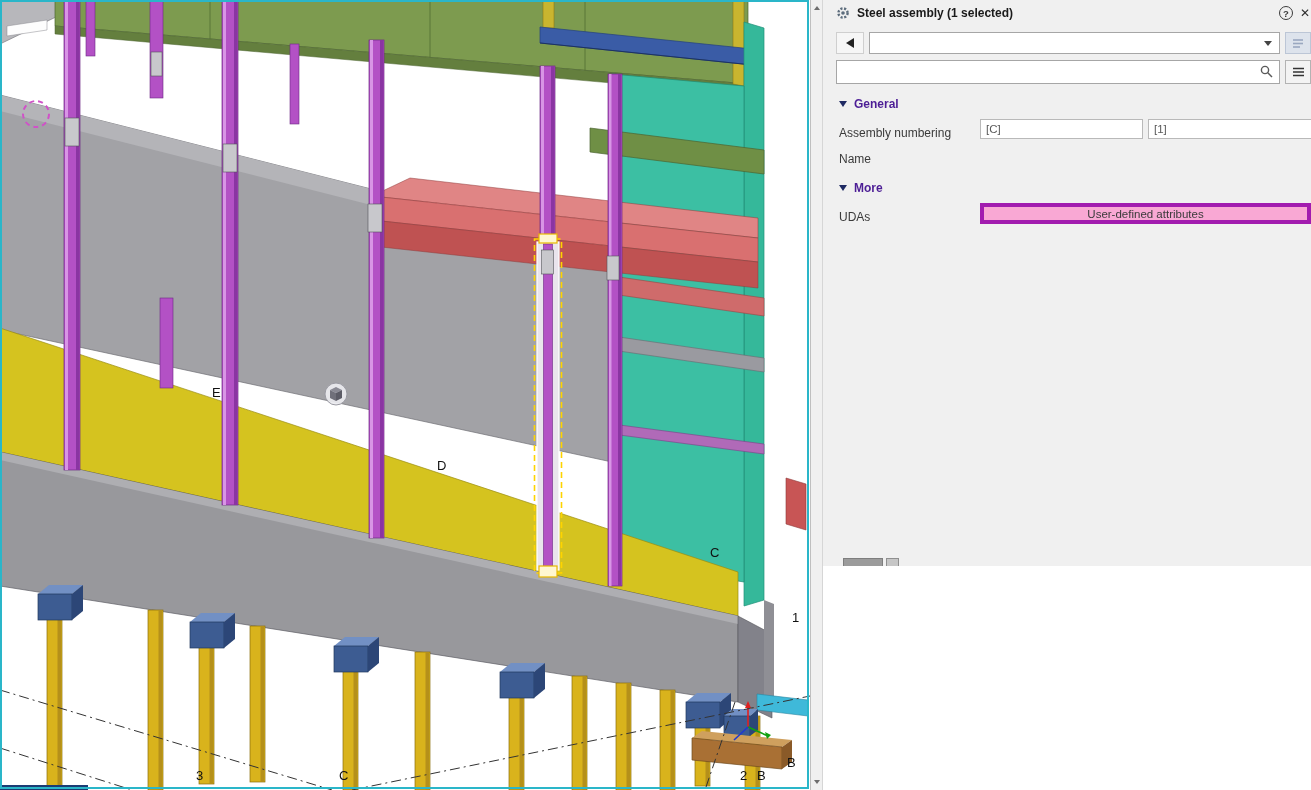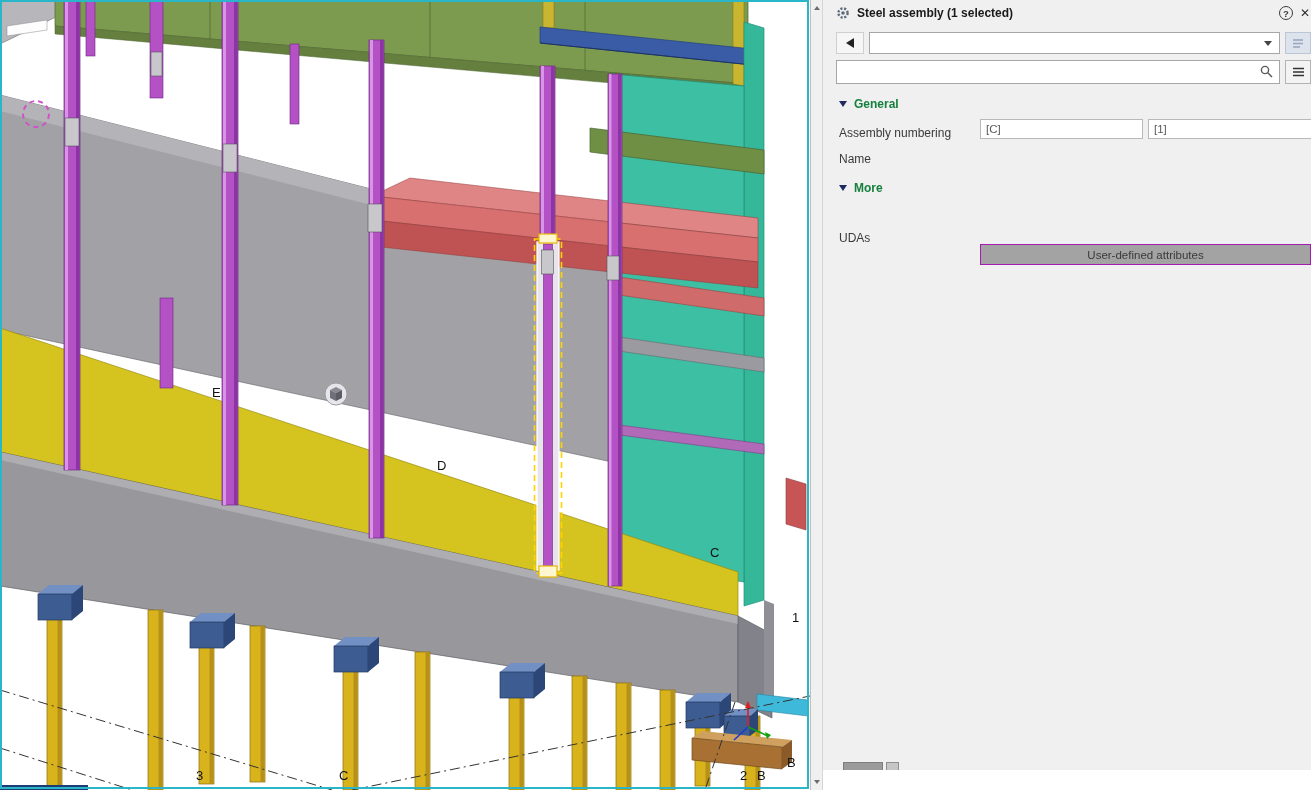--- a/index.html
+++ b/index.html
@@ -20,7 +20,7 @@
   .tri-down{width:0;height:0;border-left:3.5px solid transparent;border-right:3.5px solid transparent;border-top:4.5px solid #6d6d6d;}
 
   
-  .panel{position:absolute;left:823px;top:0;width:488px;height:770px;background:#f0f0f0;box-sizing:border-box;overflow:hidden;}
+  .panel{position:absolute;left:823px;top:0;width:488px;height:566px;background:#f0f0f0;box-sizing:border-box;overflow:hidden;}
   .panel-header{display:flex;align-items:center;height:26px;padding:0 4px 0 13px;gap:7px;}
   .panel-title{flex:1;font-size:12px;font-weight:bold;color:#1a1a1a;white-space:nowrap;}
   .icon-btn{display:flex;align-items:center;justify-content:center;cursor:pointer;background:none;border:none;padding:0;}

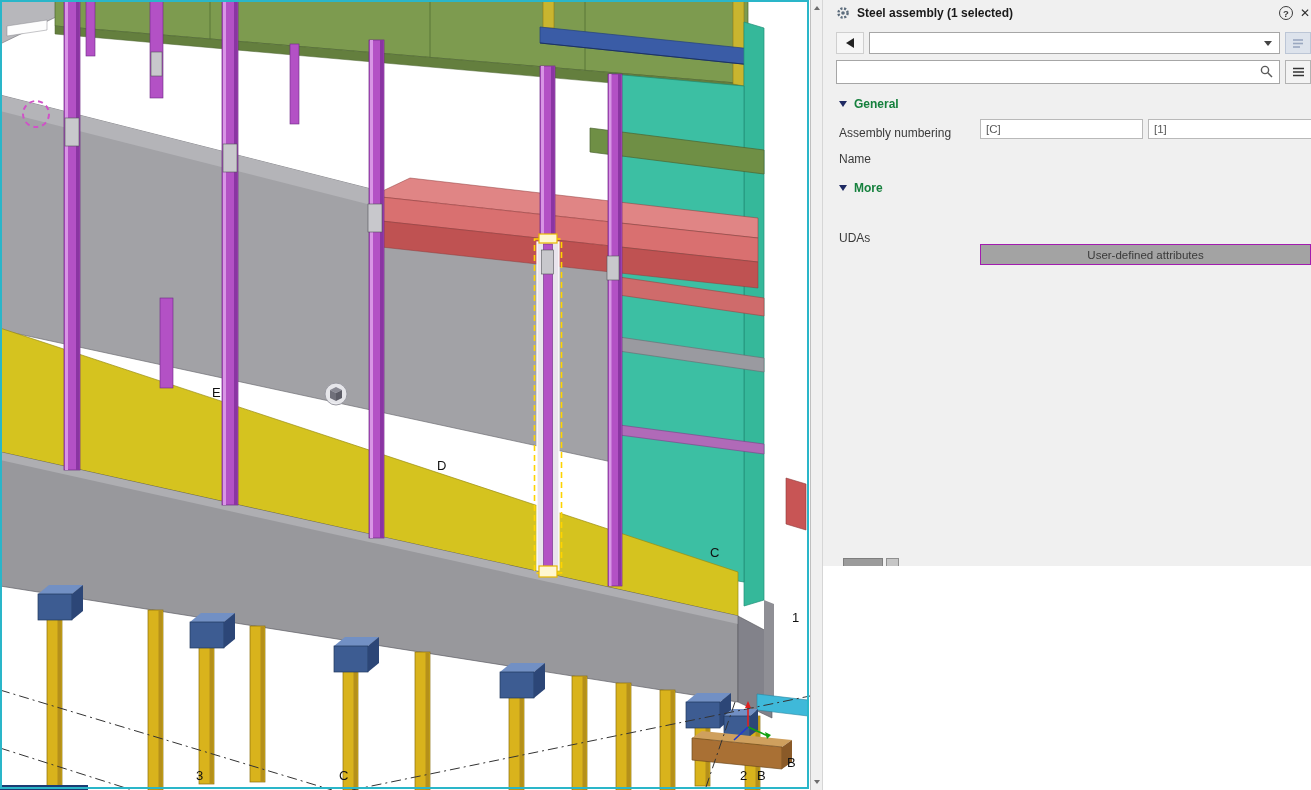--- a/index.html
+++ b/index.html
@@ -45,7 +45,7 @@
 
   .section-hdr{display:flex;align-items:center;gap:7px;padding-left:16px;margin:13px 0 5px;cursor:pointer;}
   .sec-tri{width:0;height:0;border-left:4.5px solid transparent;border-right:4.5px solid transparent;border-top:6px solid #1f2a63;}
-  .sec-label{font-size:12px;font-weight:bold;color:#15803d;}
+  .sec-label{font-size:12px;font-weight:bold;color:#4c1d95;}
 
   .field-row{display:flex;align-items:center;padding:2px 0 2px 16px;min-height:22px;}
   .field-label{flex:0 0 141px;font-size:12px;color:#3a3a3a;margin-top:8px;}

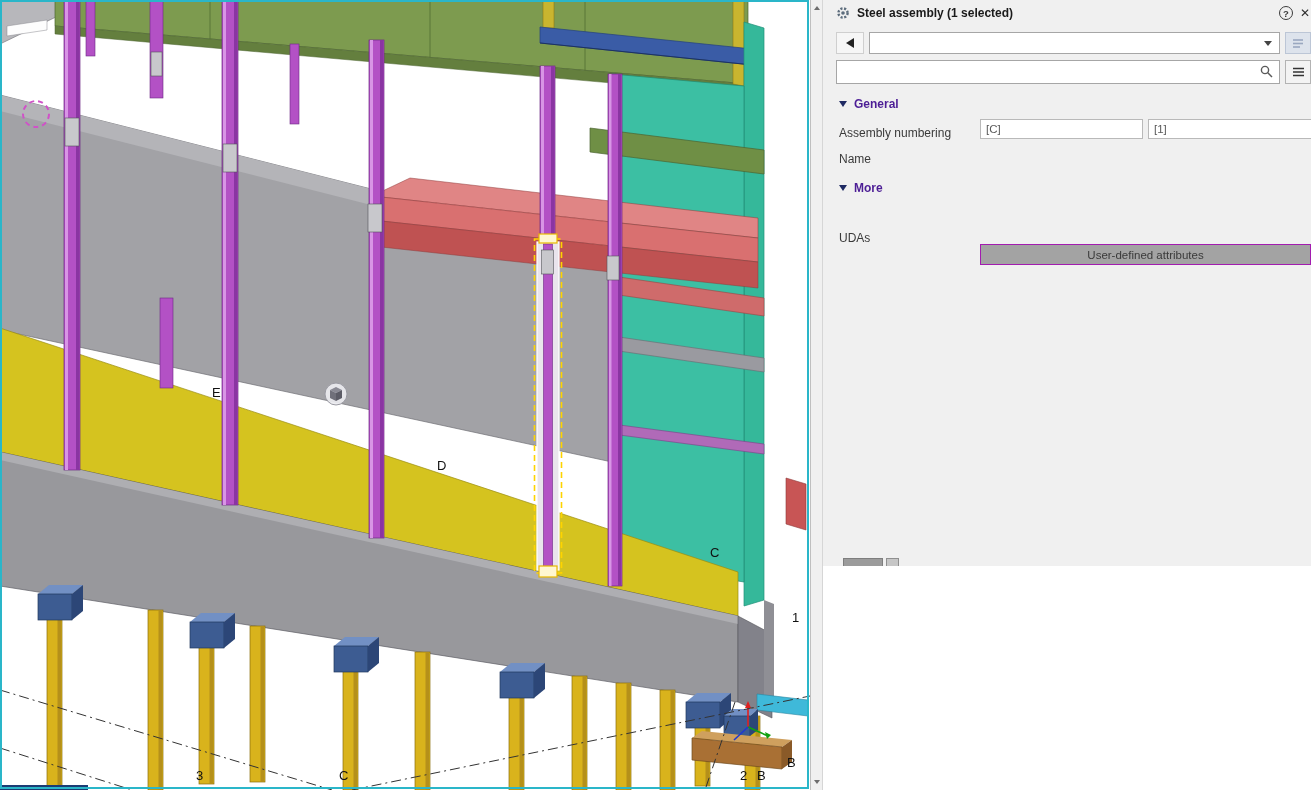--- a/index.html
+++ b/index.html
@@ -55,8 +55,8 @@
              font-family:"Liberation Sans",sans-serif;font-size:11.5px;color:#5a5a5a;padding:0 5px;outline:none;}
   .w-prefix{width:163px;}
   .flex1{flex:1;min-width:0;}
-  .udas-btn{flex:1;height:21px;background:#a3a3a3;border:1px solid #a21caf;box-sizing:border-box;
-            font-family:"Liberation Sans",sans-serif;font-size:11.5px;color:#3a3a3a;cursor:pointer;margin-top:42px;}
+  .udas-btn{flex:1;height:21px;background:#f9a8d4;border:4px solid #a21caf;box-sizing:border-box;
+            font-family:"Liberation Sans",sans-serif;font-size:11.5px;color:#3a3a3a;cursor:pointer;}
 
   .footer-stub-a{position:absolute;left:20px;bottom:0;width:40px;height:8px;background:#9b9b9b;border:1px solid #7e7e7e;border-bottom:none;box-sizing:border-box;cursor:pointer;}
   .footer-stub-b{position:absolute;left:63px;bottom:0;width:13px;height:8px;background:#c6c6c6;border:1px solid #8f8f8f;border-bottom:none;box-sizing:border-box;cursor:pointer;}

